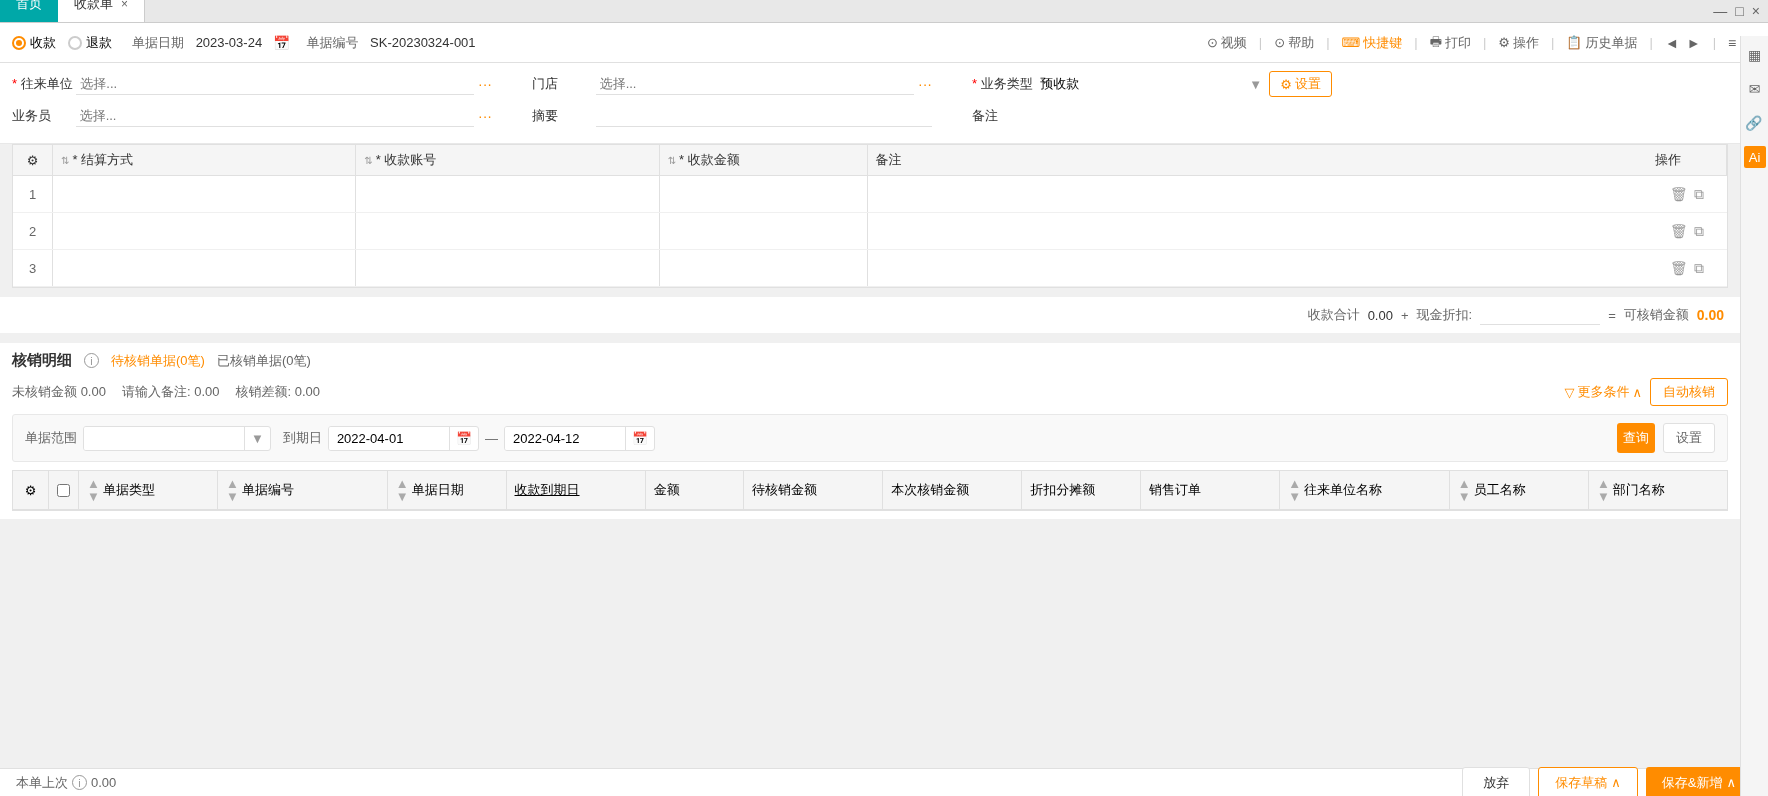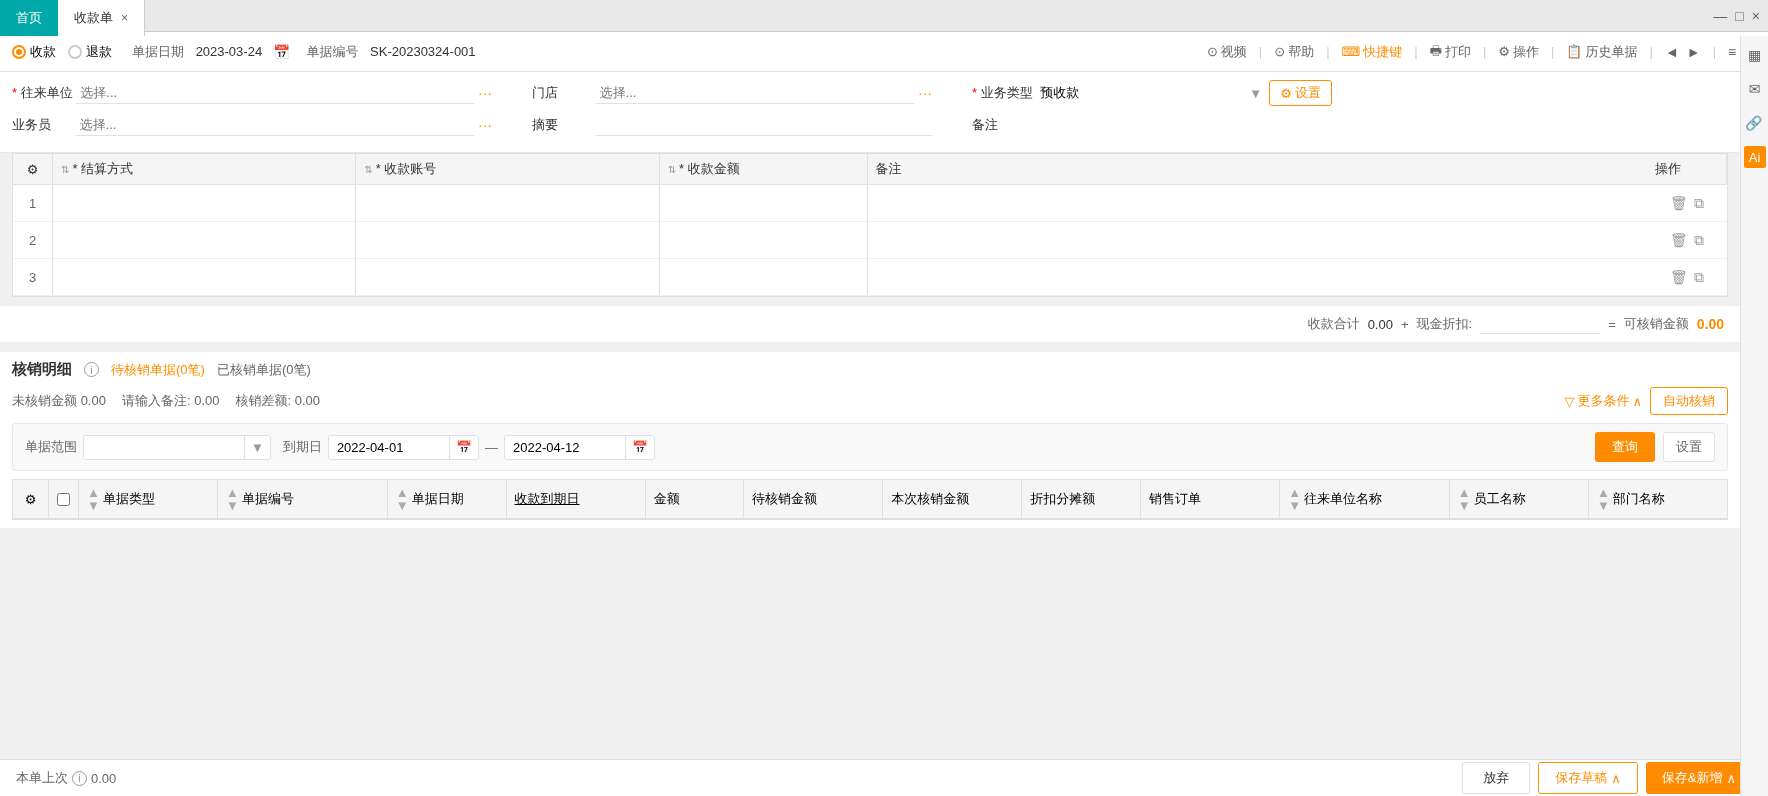--- a/index.html
+++ b/index.html
@@ -7,9 +7,9 @@
 
     
     .tab-bar {
-      display: flex; align-items: flex-start;
+      display: flex; align-items: flex-end;
       background: #e8e8e8;
-      height: 32px;
+      height: 23px;
       border-bottom: 1px solid #ccc;
       position: relative;
     }

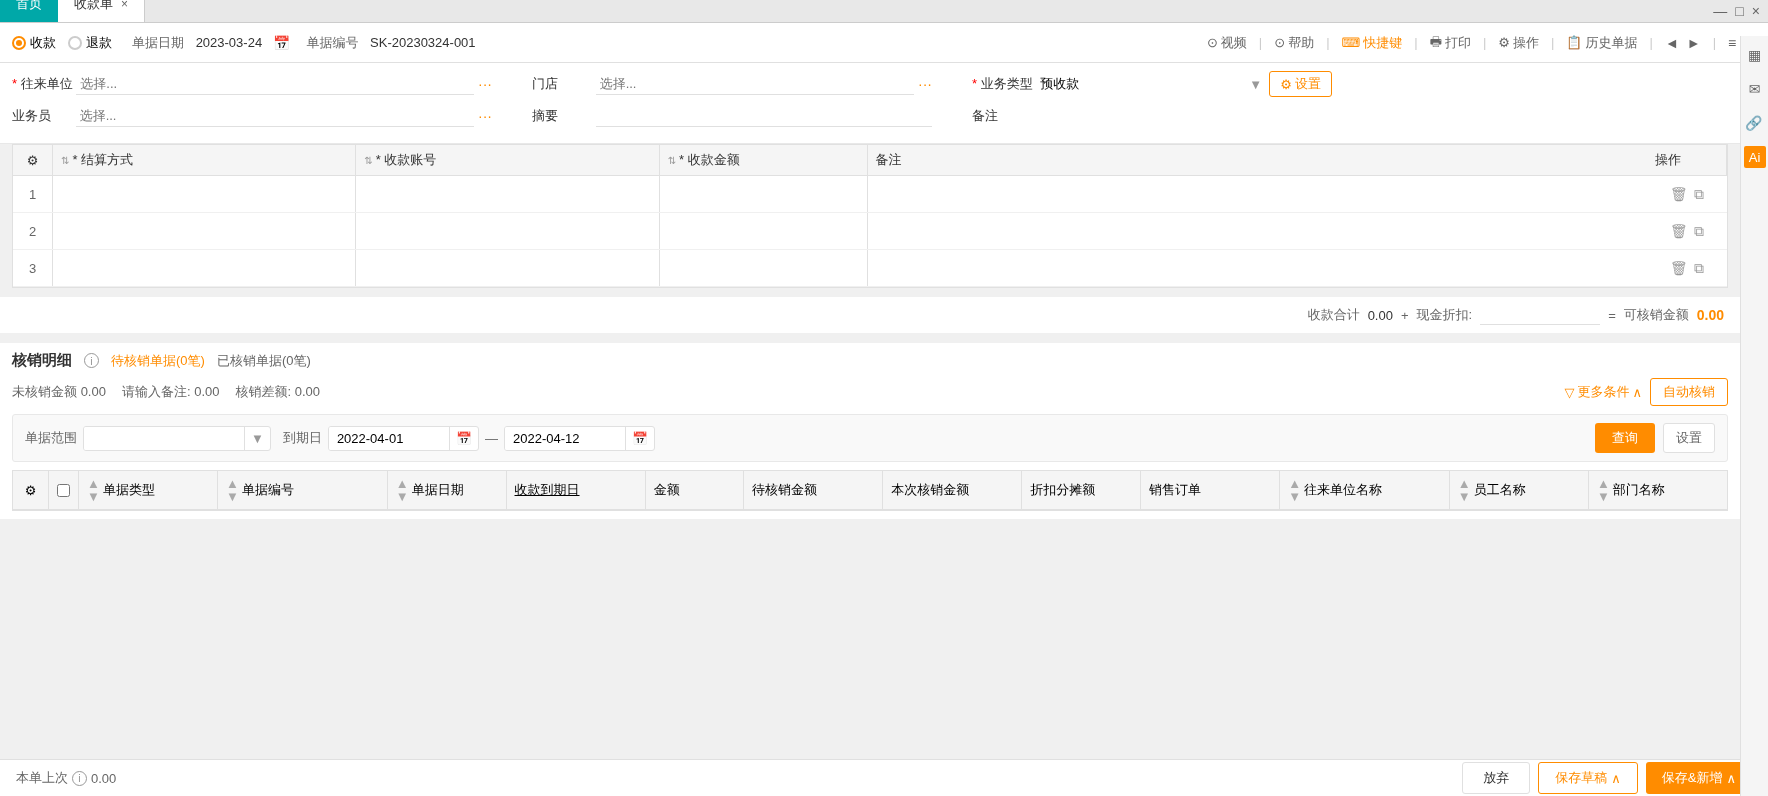--- a/index.html
+++ b/index.html
@@ -225,7 +225,7 @@
     .query-cal { padding: 4px 6px; color: #999; cursor: pointer; border-left: 1px solid #e0e0e0; }
     .query-sep { color: #666; }
     .query-right { margin-left: auto; display: flex; gap: 8px; }
-    .btn-query { background: #ff8c00; color: #fff; border: none; padding: 5px 17px; border-radius: 3px; cursor: pointer; }
+    .btn-query { background: #ff8c00; color: #fff; border: none; padding: 5px 6px; border-radius: 3px; cursor: pointer; }
     .btn-setting2 { background: #fff; border: 1px solid #e0e0e0; color: #666; padding: 5px 12px; border-radius: 3px; cursor: pointer; }
 
     

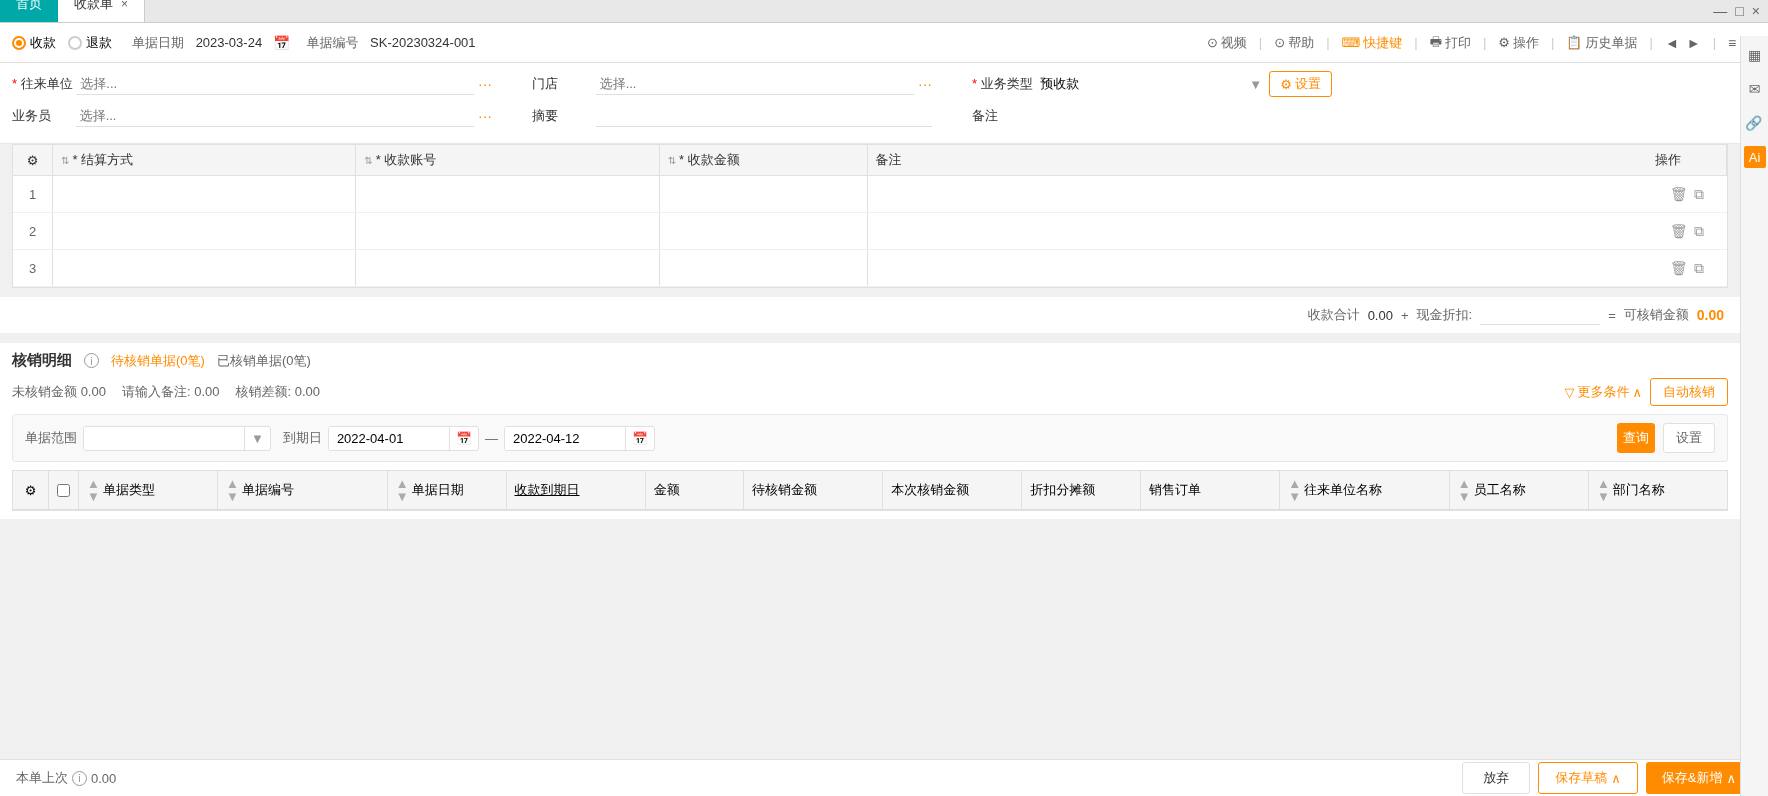--- a/index.html
+++ b/index.html
@@ -247,7 +247,7 @@
     
     .footer-bar {
       position: fixed; bottom: 0; left: 0; right: 0;
-      height: 37px;
+      height: 28px;
       background: #fff;
       border-top: 1px solid #e0e0e0;
       display: flex; align-items: center;

